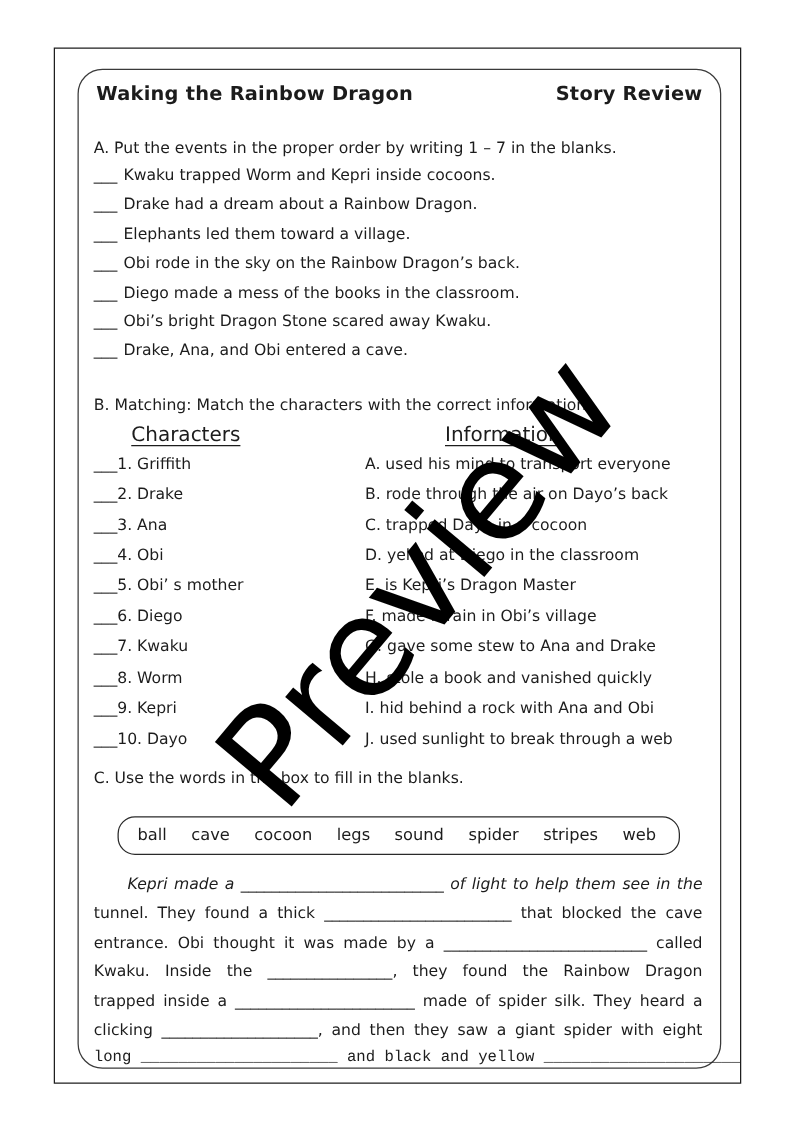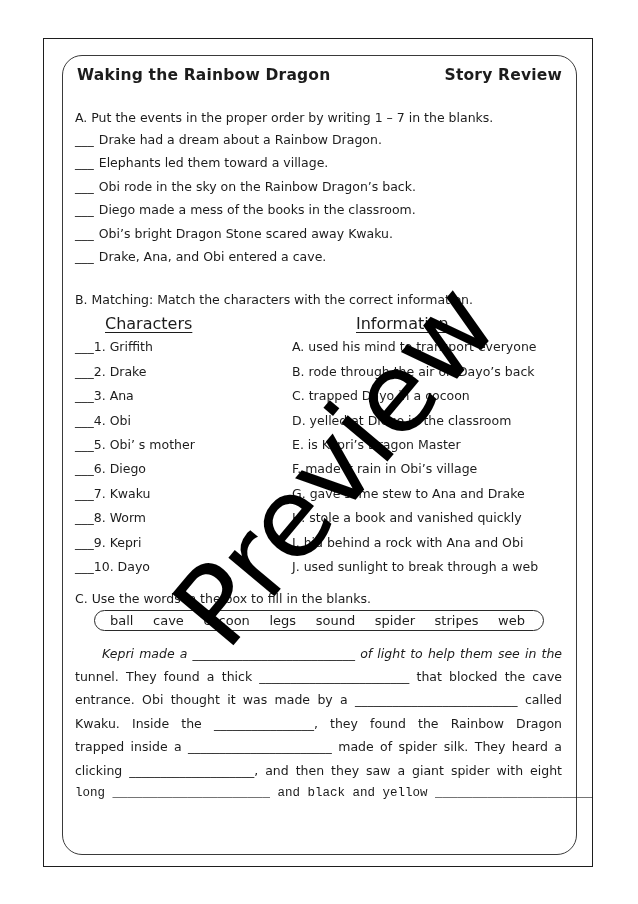--- a/index.html
+++ b/index.html
@@ -64,6 +64,7 @@
 
     <div class="prompt sec-a-prompt">A. Put the events in the proper order by writing 1 – 7 in the blanks.</div>
     <div class="a-items">
+      <div class="a-item"><span class="blank">___</span><span>Kwaku trapped Worm and Kepri inside cocoons.</span></div>
       <div class="a-item"><span class="blank">___</span><span>Drake had a dream about a Rainbow Dragon.</span></div>
       <div class="a-item"><span class="blank">___</span><span>Elephants led them toward a village.</span></div>
       <div class="a-item"><span class="blank">___</span><span>Obi rode in the sky on the Rainbow Dragon’s back.</span></div>

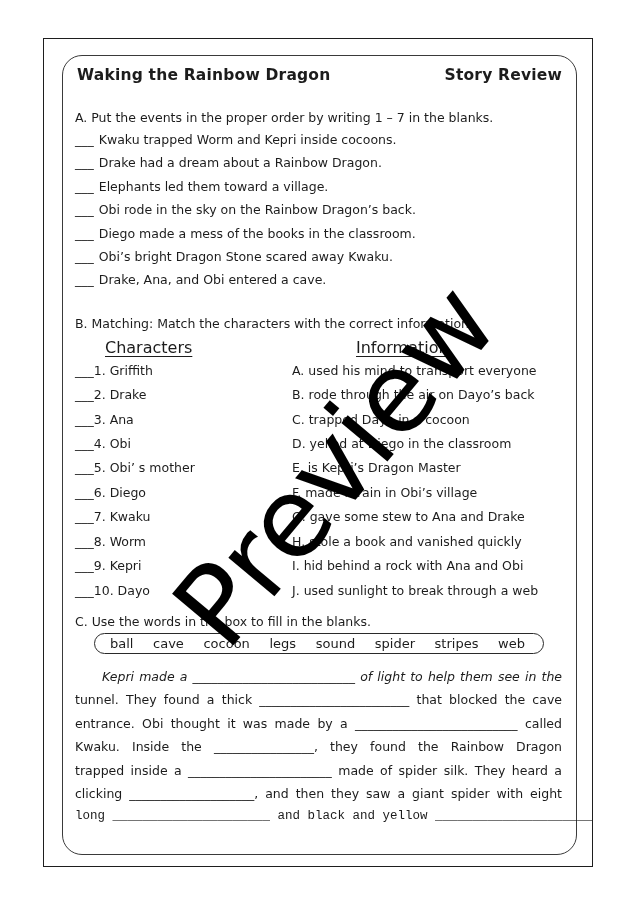--- a/index.html
+++ b/index.html
@@ -35,7 +35,7 @@
   .match-left{width:217px;}
   .sec-c-prompt{margin-top:11px;}
   .word-bank{
-    margin-top:4px;margin-left:19px;width:450px;height:21px;box-sizing:border-box;
+    margin-top:24px;margin-left:19px;width:450px;height:31px;box-sizing:border-box;
     border:1.5px solid #2a2a2a;border-radius:14px;
     display:flex;justify-content:space-between;align-items:center;
     padding:0 18px 0 15px;font-size:13px;

